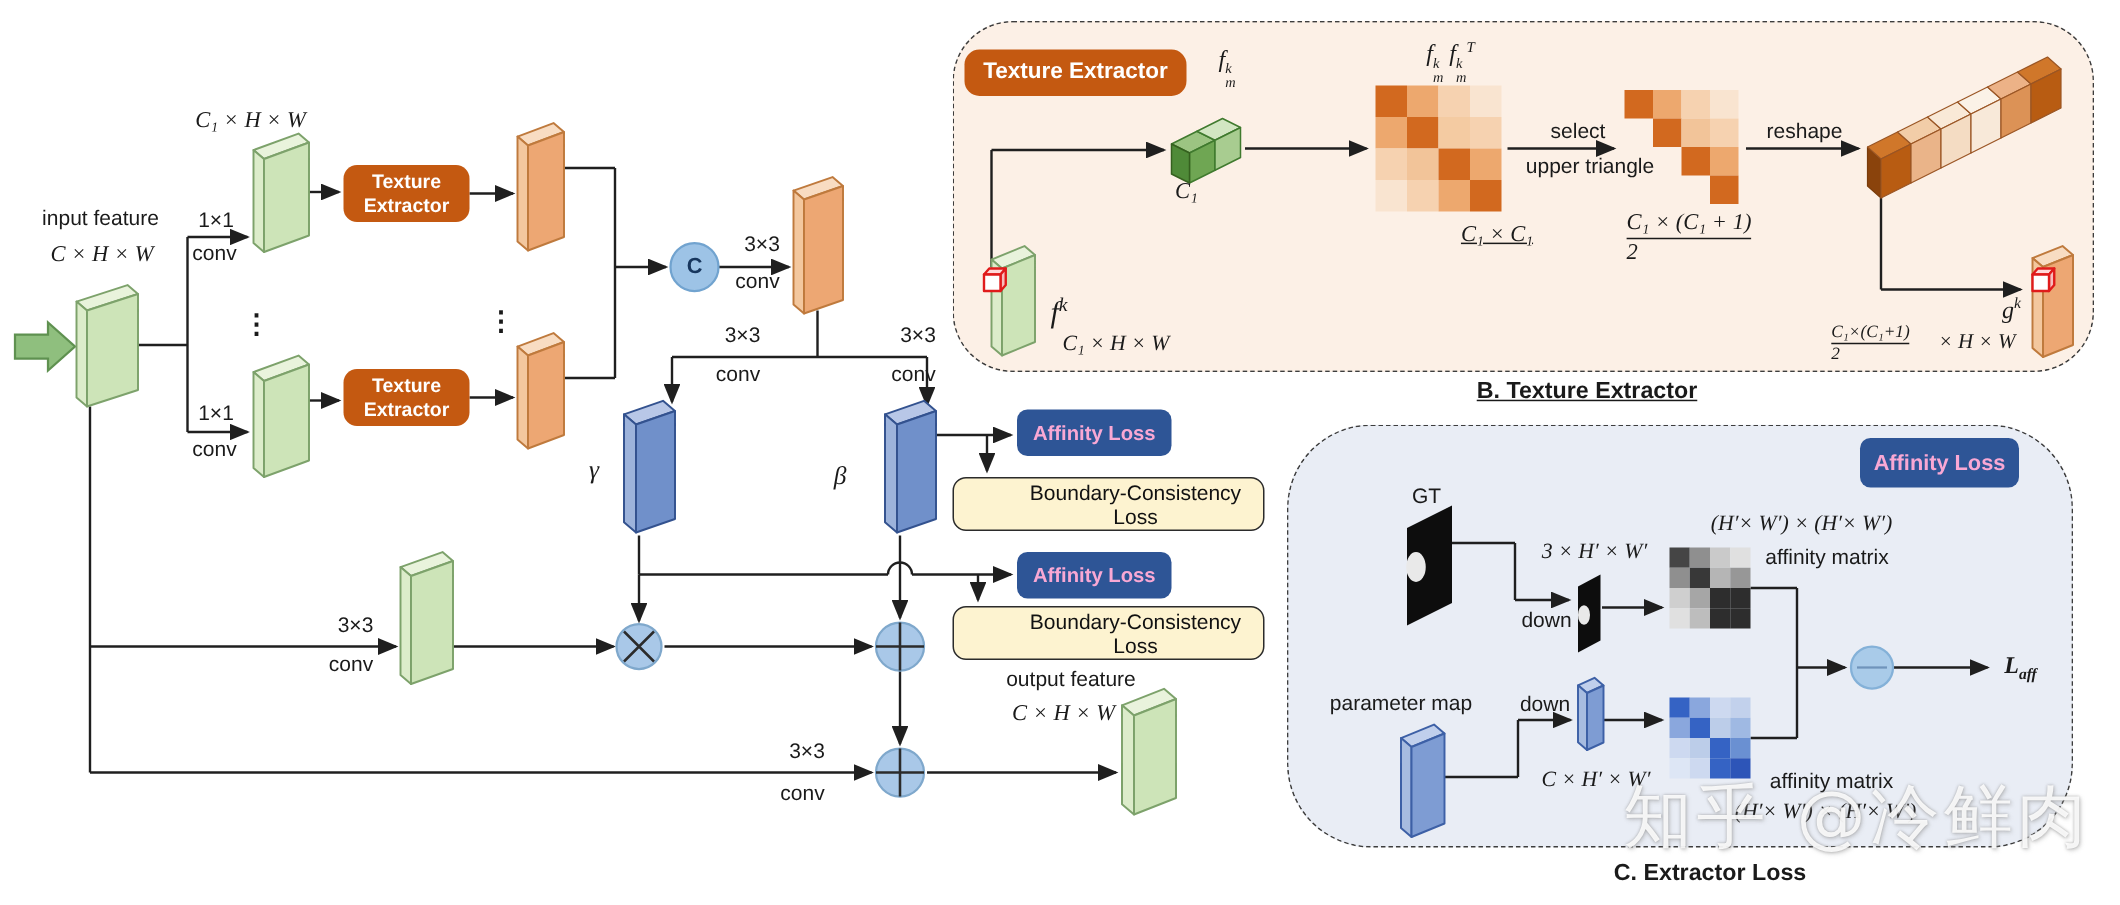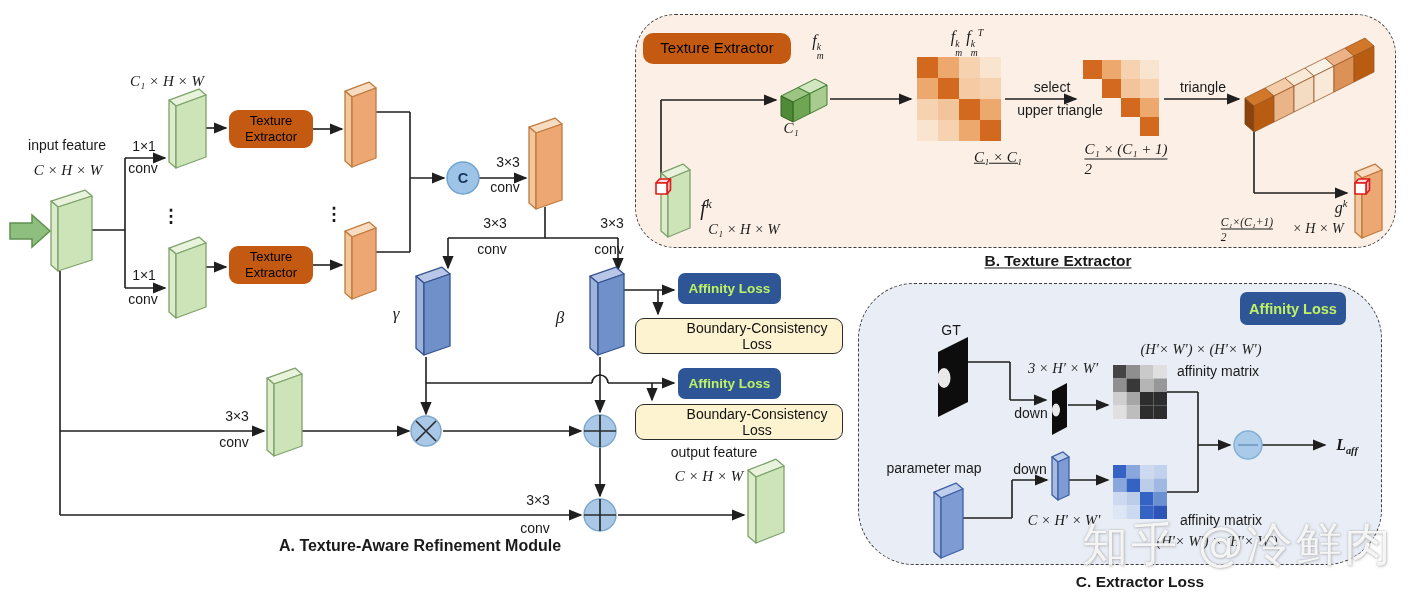--- a/index.html
+++ b/index.html
@@ -15,7 +15,7 @@
   .caption{font-weight:bold;font-size:16px;}
   .box{position:absolute;display:flex;align-items:center;justify-content:center;text-align:center;
        box-sizing:border-box;z-index:2;}
-  .te-box{background:var(--accent_orange);color:#000000;border-radius:9px;font-size:13px;font-weight:400;line-height:1.25;}
+  .te-box{background:var(--accent_orange);color:#ffffff;border-radius:9px;font-size:13px;font-weight:700;line-height:1.25;}
   .aff-box{background:var(--loss_blue);color:#bef264;border-radius:7px;font-size:13.5px;font-weight:600;}
   .bnd-box{background:var(--cream);color:#111;border:1.6px solid #2b2b2b;border-radius:9px;font-size:14px;font-weight:500;padding-left:36px;}
   .circ-lbl{font-weight:bold;font-size:14.5px;color:#17365d;}

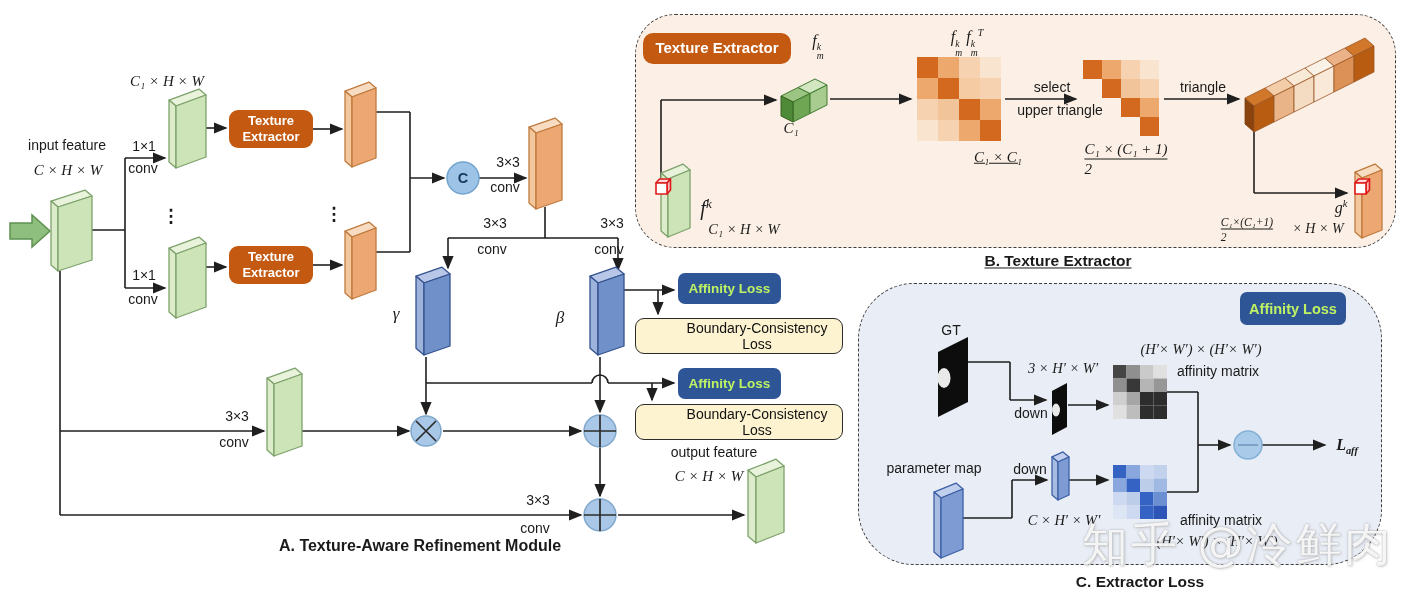--- a/index.html
+++ b/index.html
@@ -360,7 +360,7 @@
     <div>2</div>
   </div>
 
-  <div class="lbl sm" style="left:1203px;top:88px;">triangle</div>
+  <div class="lbl sm" style="left:1203px;top:88px;">reshape</div>
 
   <div class="lbl math" style="left:1341px;top:207px;font-size:16px;"><span>g</span><sup style="font-size:0.65em;">k</sup></div>
 

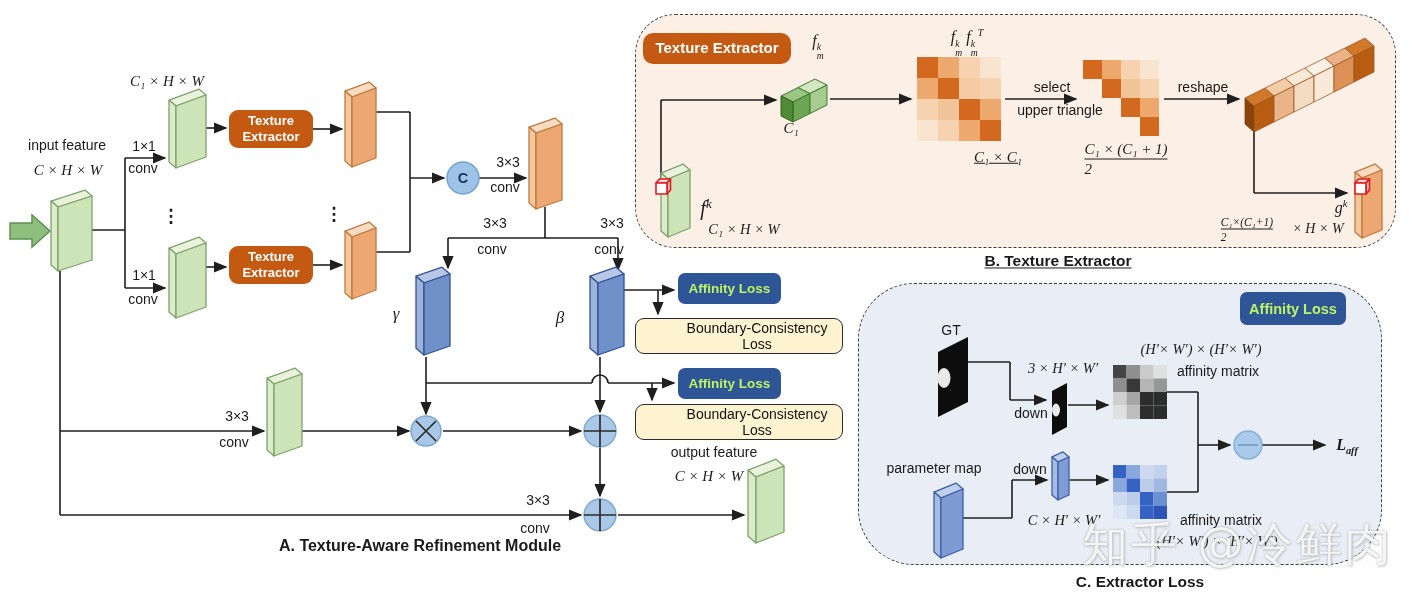--- a/index.html
+++ b/index.html
@@ -16,7 +16,7 @@
   .box{position:absolute;display:flex;align-items:center;justify-content:center;text-align:center;
        box-sizing:border-box;z-index:2;}
   .te-box{background:var(--accent_orange);color:#ffffff;border-radius:9px;font-size:13px;font-weight:700;line-height:1.25;}
-  .aff-box{background:var(--loss_blue);color:#bef264;border-radius:7px;font-size:13.5px;font-weight:600;}
+  .aff-box{background:var(--loss_blue);color:#f9a8d4;border-radius:7px;font-size:13.5px;font-weight:600;}
   .bnd-box{background:var(--cream);color:#111;border:1.6px solid #2b2b2b;border-radius:9px;font-size:14px;font-weight:500;padding-left:36px;}
   .circ-lbl{font-weight:bold;font-size:14.5px;color:#17365d;}
   .supsub{display:inline-flex;flex-direction:column;align-items:flex-start;line-height:0.95;

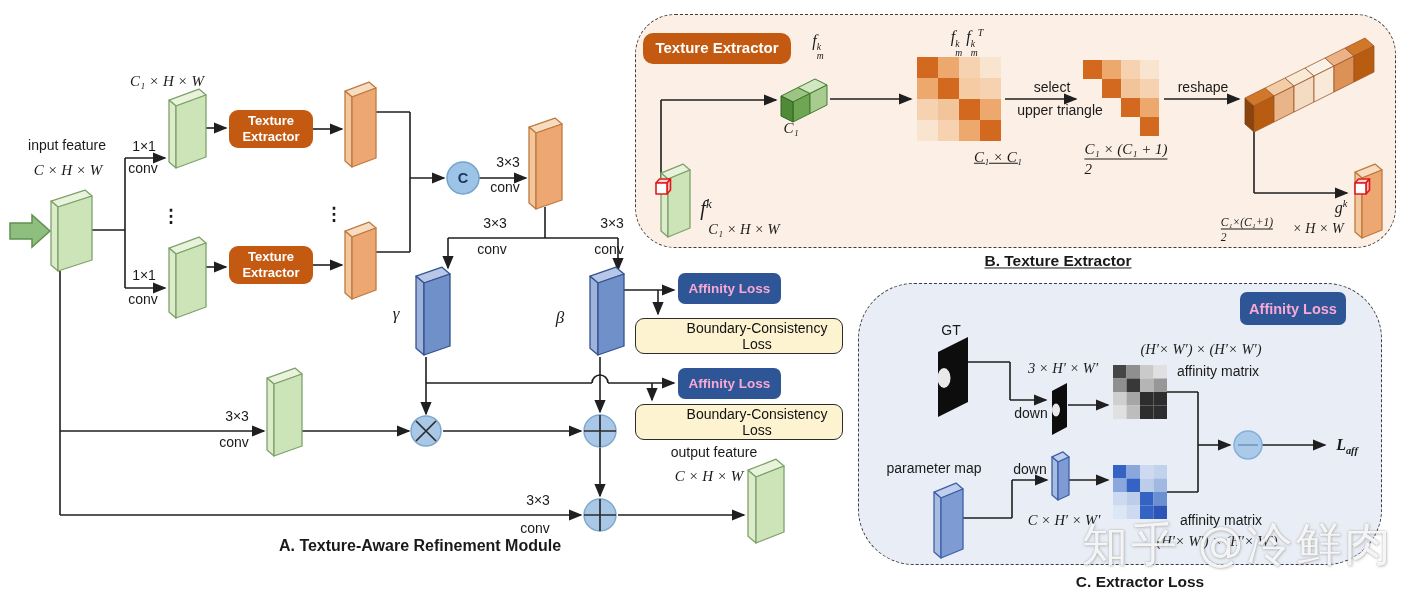--- a/index.html
+++ b/index.html
@@ -332,7 +332,6 @@
   <div class="lbl sm" style="left:714px;top:453px;">output feature</div>
   <div class="lbl math" style="left:709px;top:476px;font-size:15px;">C × H × W</div>
 
-  <div class="lbl caption" style="left:420px;top:546px;">A. Texture-Aware Refinement Module</div>
 
   <div class="box te-box" style="left:643px;top:33px;width:148px;height:31px;font-size:15px;border-radius:10px;">Texture Extractor</div>
 

